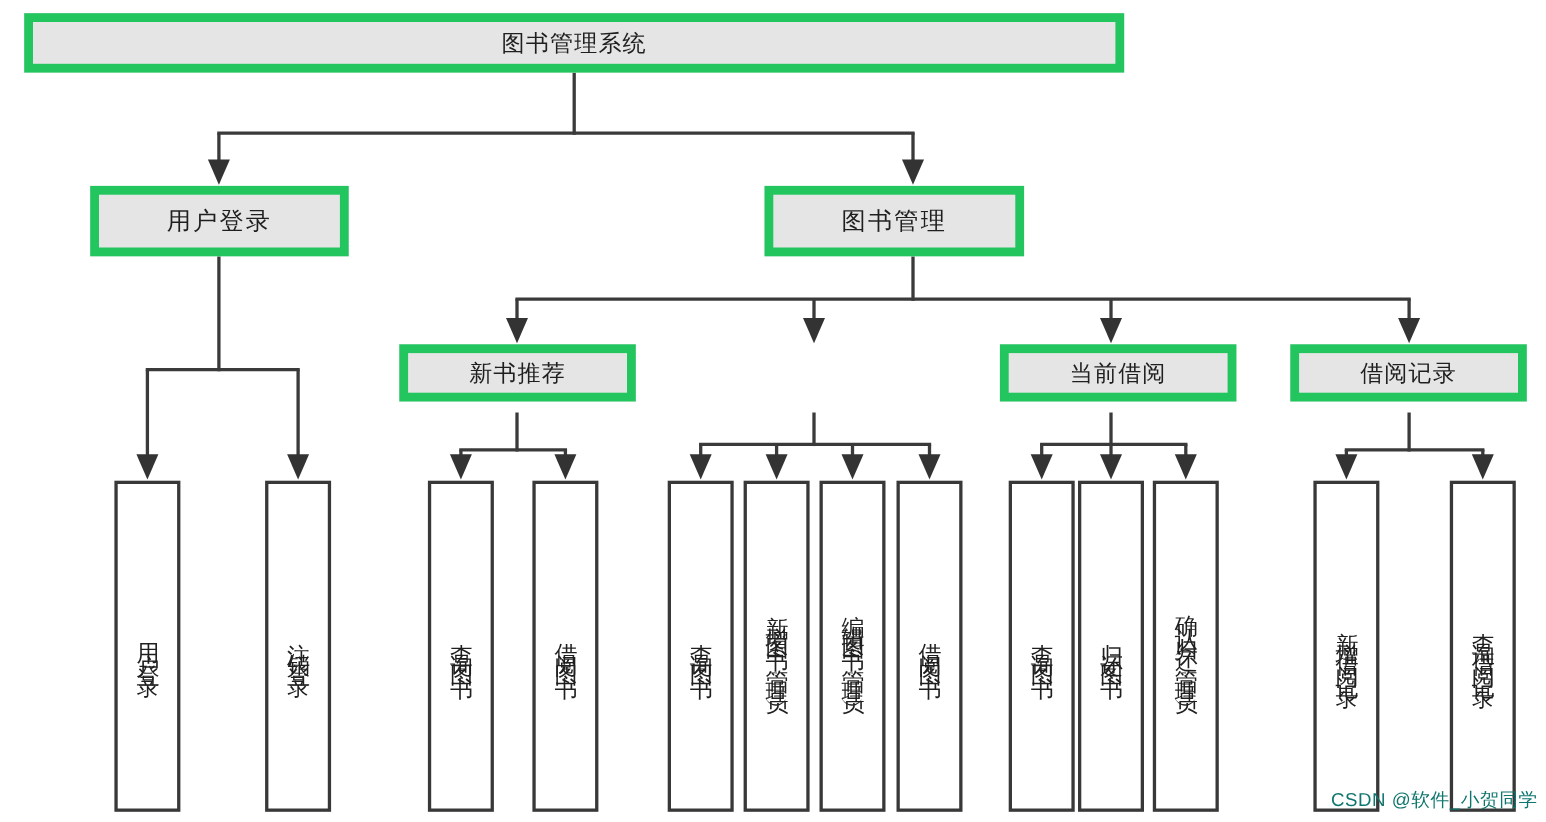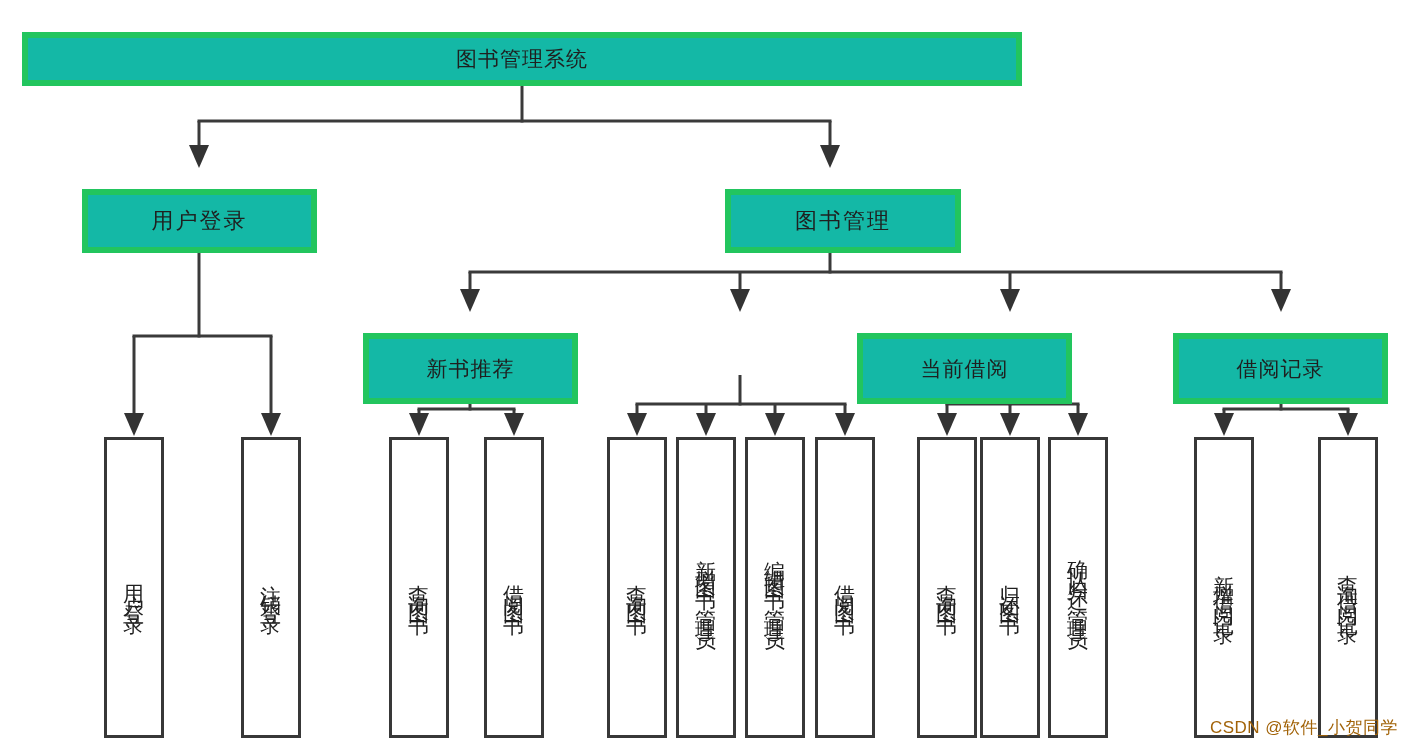--- a/index.html
+++ b/index.html
@@ -22,14 +22,13 @@
   svg.wires polygon { fill: #333333; }
   .node {
     position: absolute;
-    background: #14b8a6;
-    border: 6px solid #22c55e;
+    background: #e5e5e5;
+    border: 8px solid #22c55e;
     box-sizing: border-box;
     display: flex;
     align-items: center;
     justify-content: center;
     z-index: 2;
-    margin-top: 20px;
   }
   .node-top    { left: 22px;  top: 12px;  width: 1000px; height: 54px; font-size: 21px; letter-spacing: 1px; }
   .node-l1     { top: 169px; height: 64px; font-size: 22px; letter-spacing: 2px; }

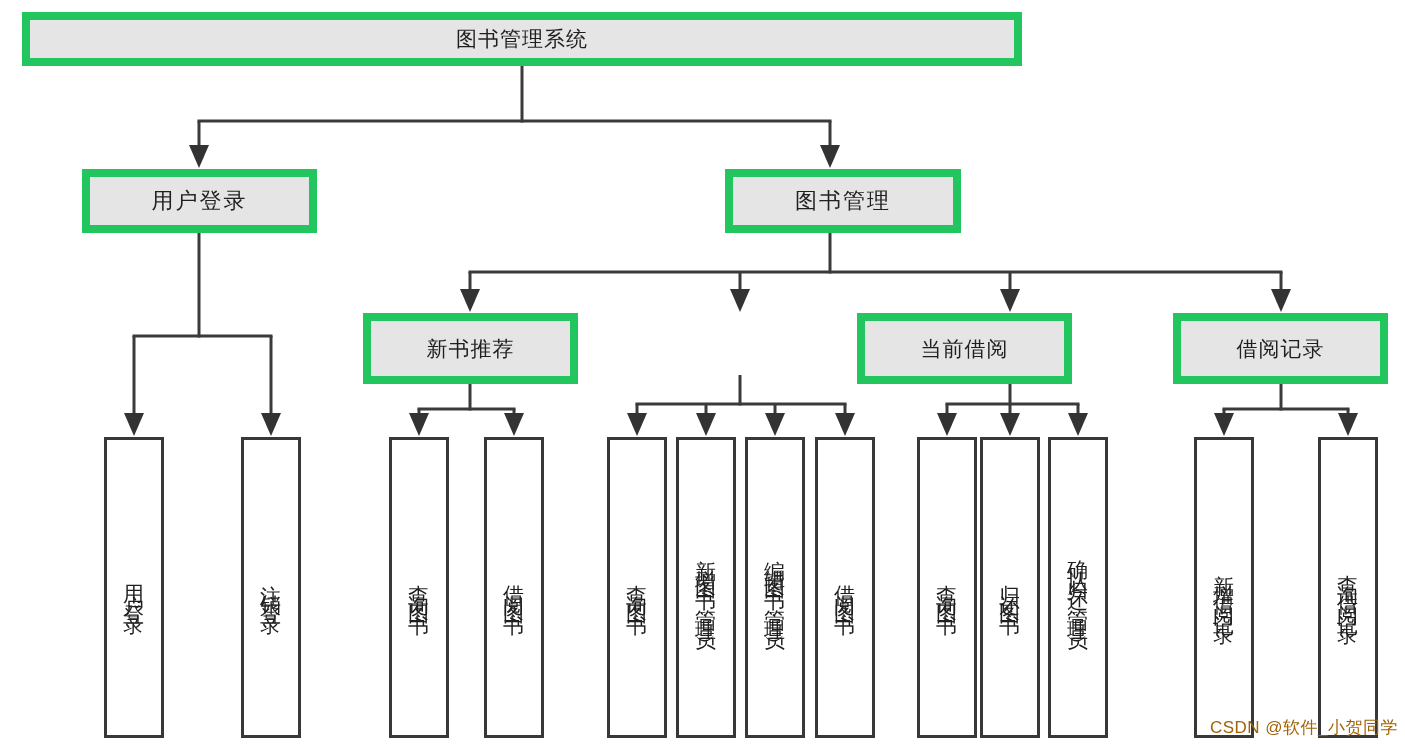--- a/index.html
+++ b/index.html
@@ -33,7 +33,7 @@
   .node-top    { left: 22px;  top: 12px;  width: 1000px; height: 54px; font-size: 21px; letter-spacing: 1px; }
   .node-l1     { top: 169px; height: 64px; font-size: 22px; letter-spacing: 2px; }
   .node-login  { left: 82px;  width: 235px; }
-  .node-mgmt   { left: 725px; width: 236px; }
+  .node-mgmt   { left: 695px; width: 236px; }
   .node-l2     { top: 313px; height: 71px; width: 215px; font-size: 21px; letter-spacing: 1px; }
   .b0 { left: 363px; }
   .b1 { left: 633px; }

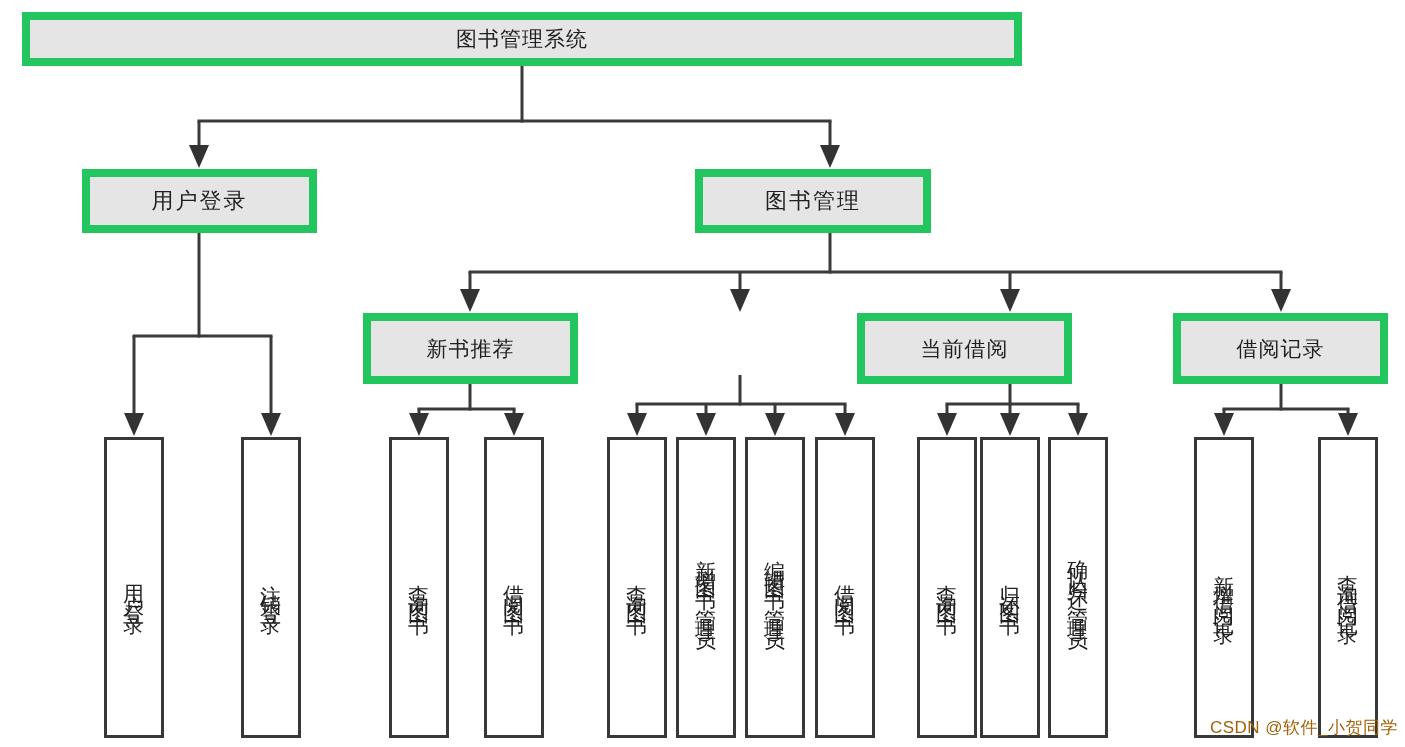--- a/index.html
+++ b/index.html
@@ -34,7 +34,7 @@
   .node-l1     { top: 169px; height: 64px; font-size: 22px; letter-spacing: 2px; }
   .node-login  { left: 82px;  width: 235px; }
   .node-mgmt   { left: 695px; width: 236px; }
-  .node-l2     { top: 313px; height: 71px; width: 215px; font-size: 21px; letter-spacing: 1px; }
+  .node-l2     { top: 313px; height: 52px; width: 215px; font-size: 21px; letter-spacing: 1px; }
   .b0 { left: 363px; }
   .b1 { left: 633px; }
   .b2 { left: 857px; }

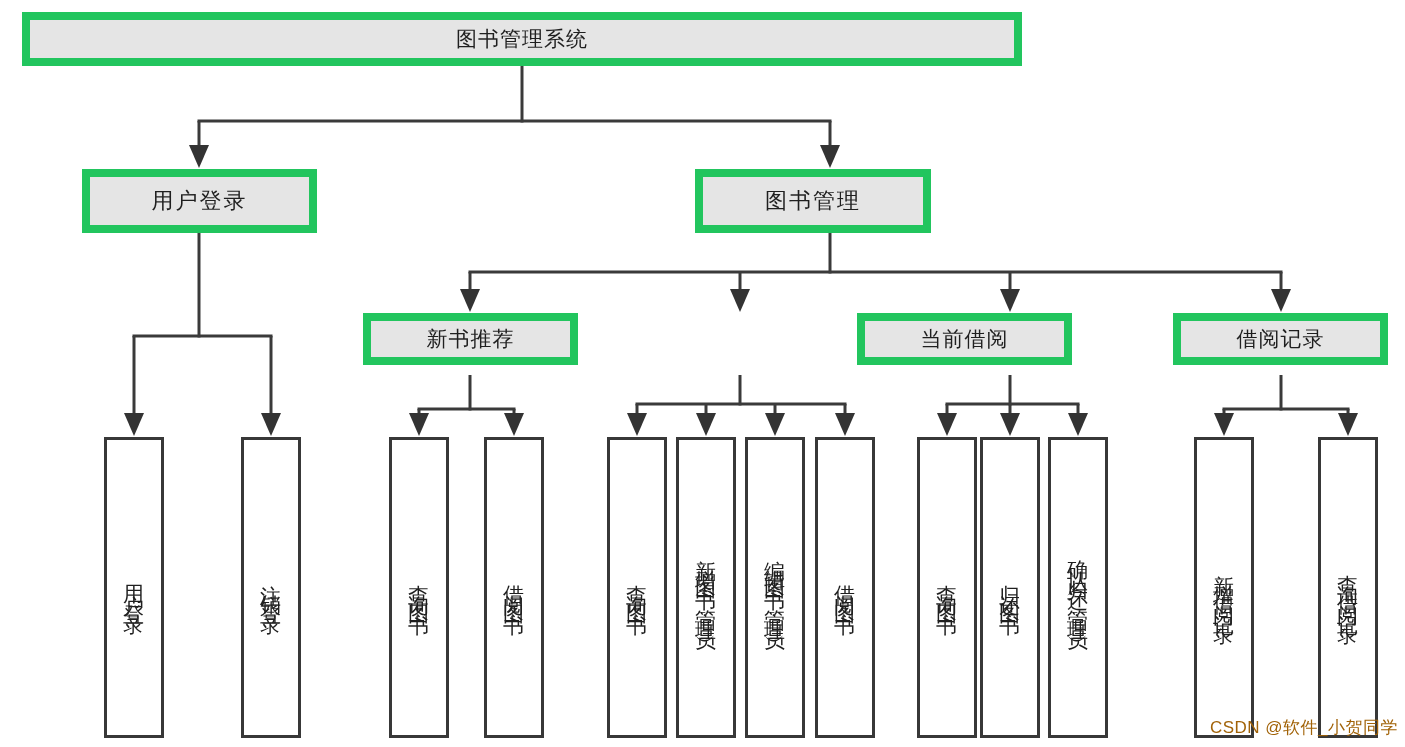--- a/index.html
+++ b/index.html
@@ -37,7 +37,7 @@
   .node-l2     { top: 313px; height: 52px; width: 215px; font-size: 21px; letter-spacing: 1px; }
   .b0 { left: 363px; }
   .b1 { left: 633px; }
-  .b2 { left: 857px; }
+  .b2 { left: 909px; }
   .b3 { left: 1173px; text-align: center; }
   .leaf {
     position: absolute;

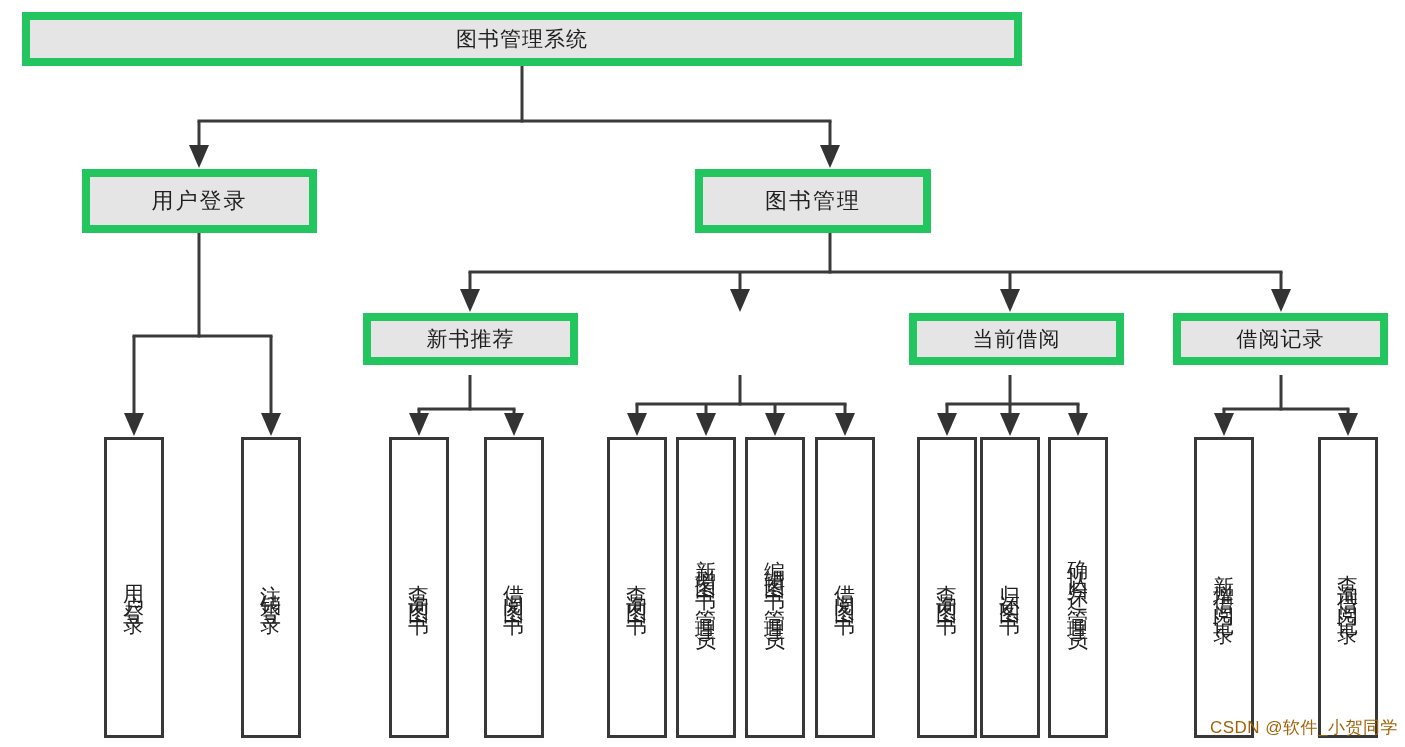--- a/index.html
+++ b/index.html
@@ -79,7 +79,7 @@
     top: 716px;
     z-index: 5;
     font-size: 17px;
-    color: #a16207;
+    color: #0f766e;
     letter-spacing: 0.5px;
     white-space: nowrap;
   }

